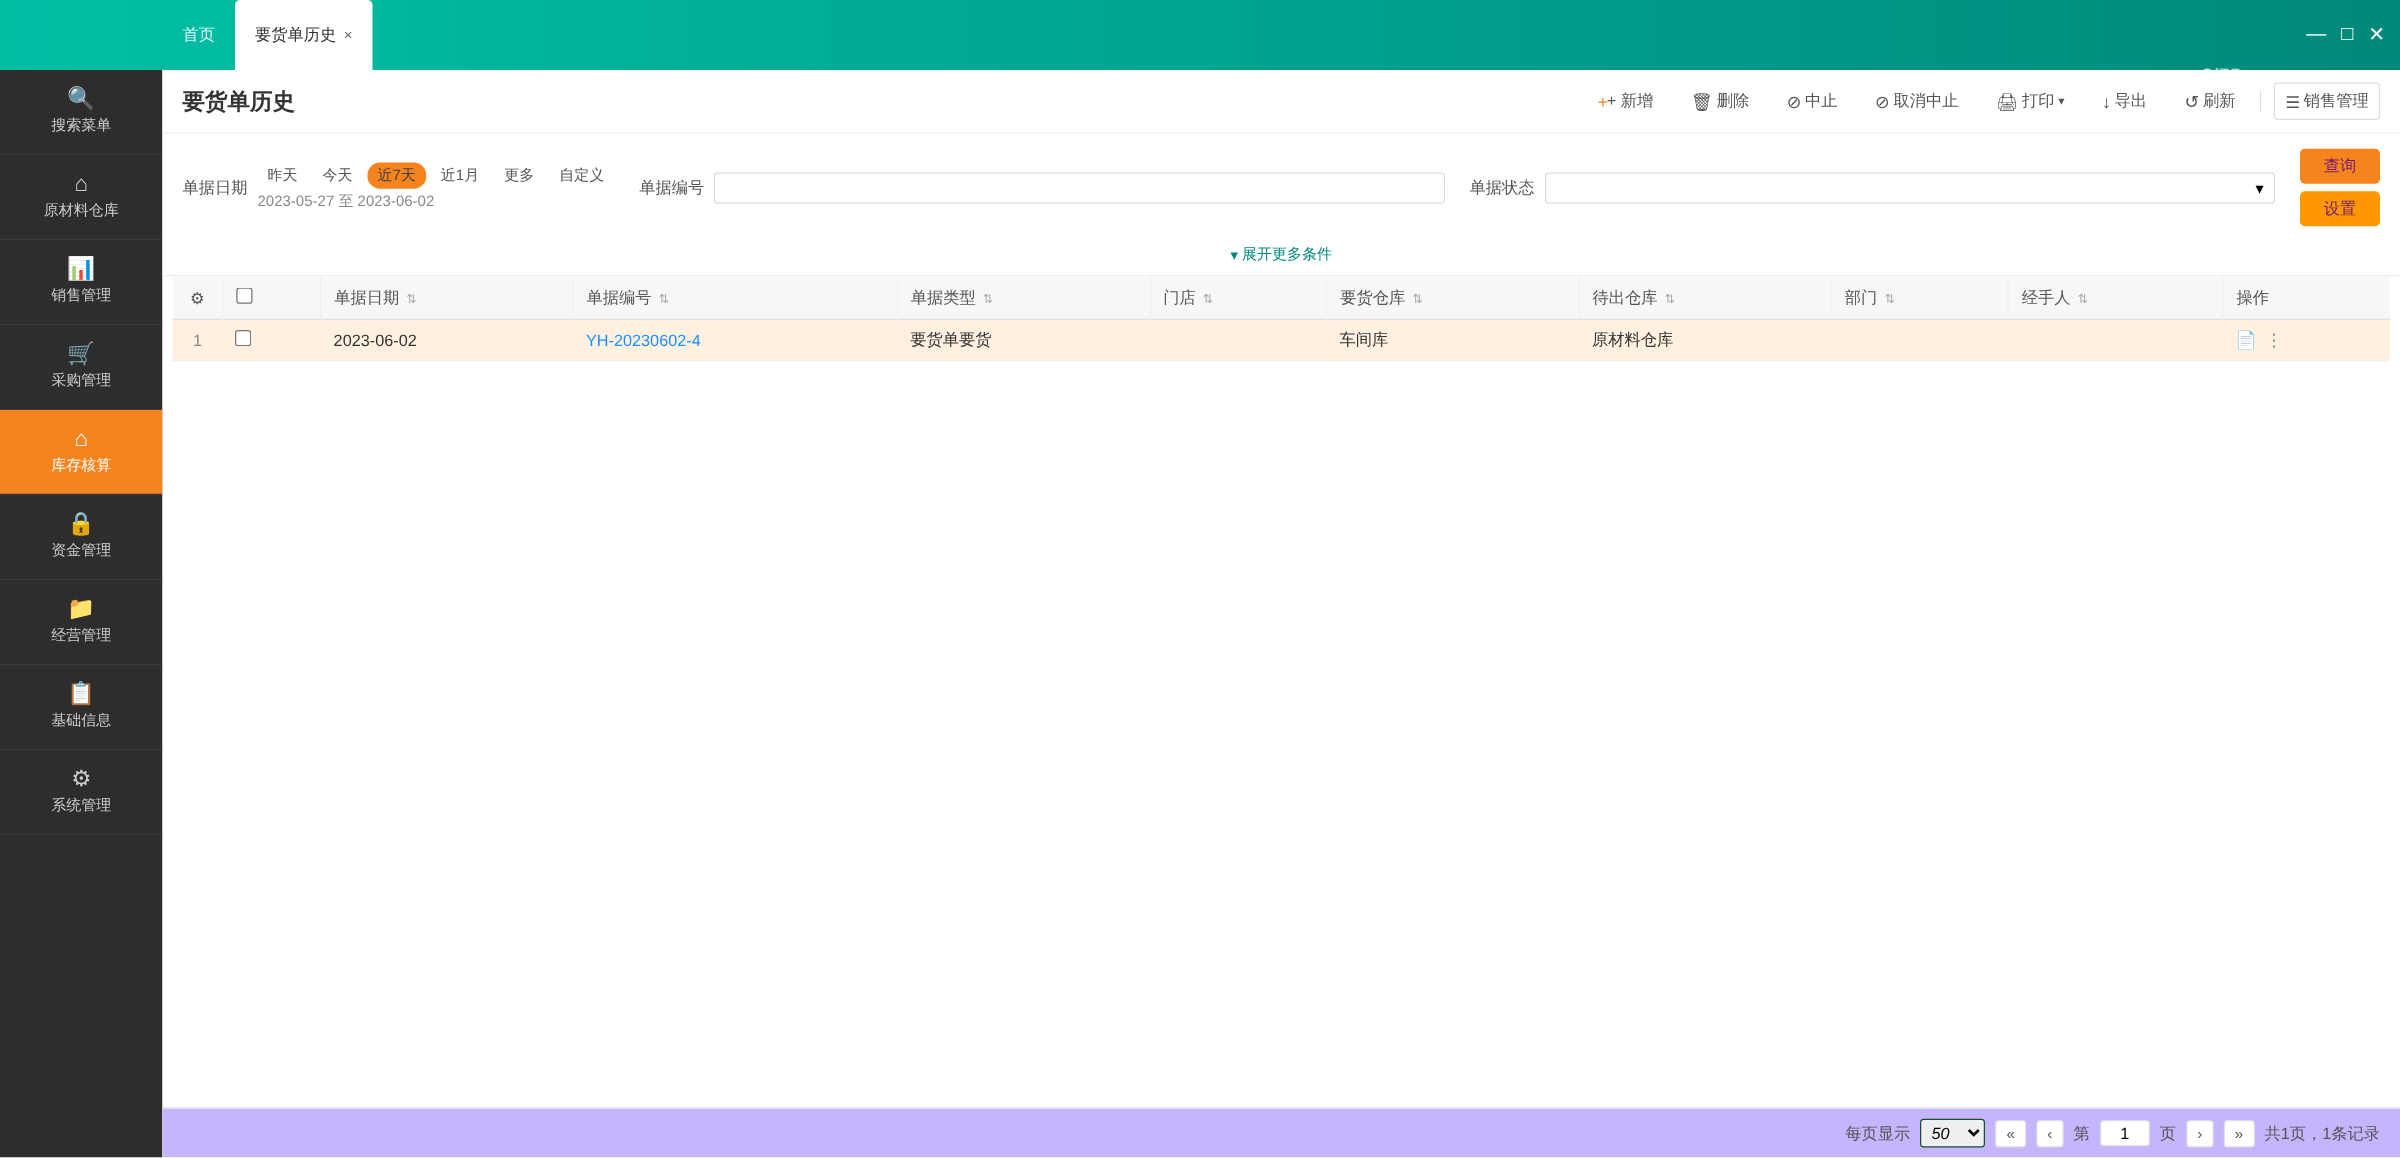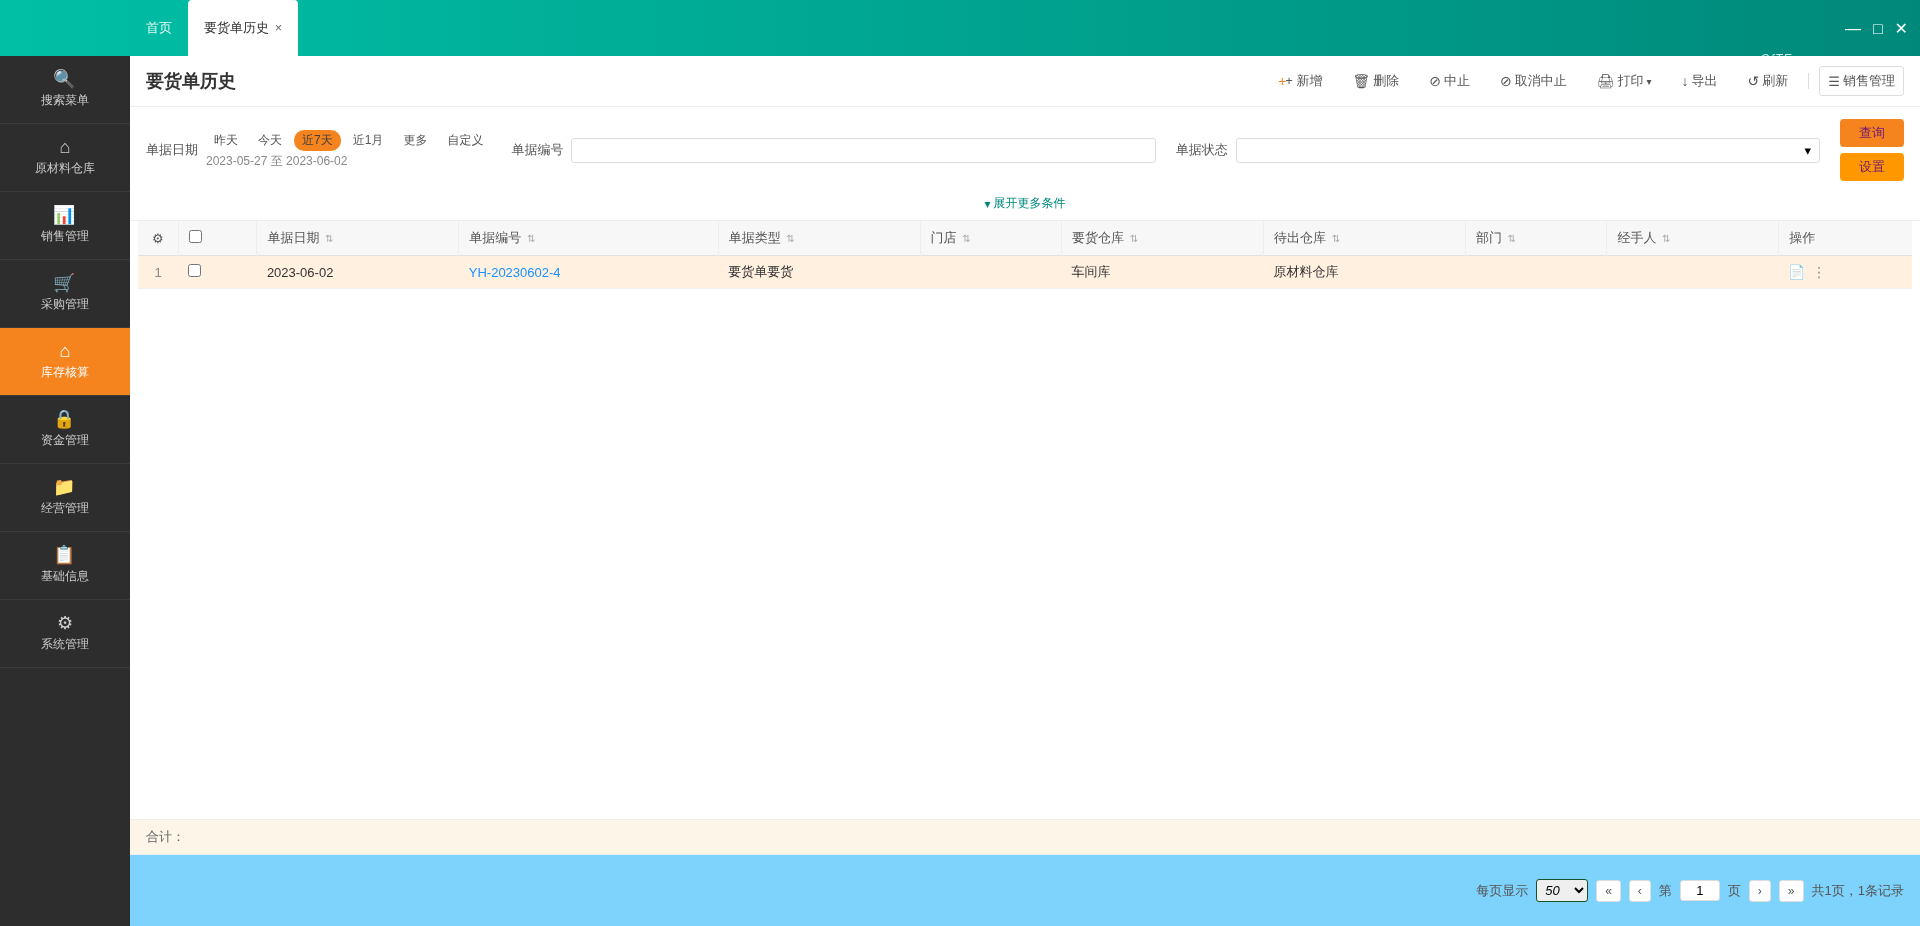--- a/index.html
+++ b/index.html
@@ -564,9 +564,6 @@
       </table>
     </div>
 
-    <div class="table-footer">
-      <span>合计：</span>
-    </div>
 
     <div class="pagination">
       <span>每页显示</span>

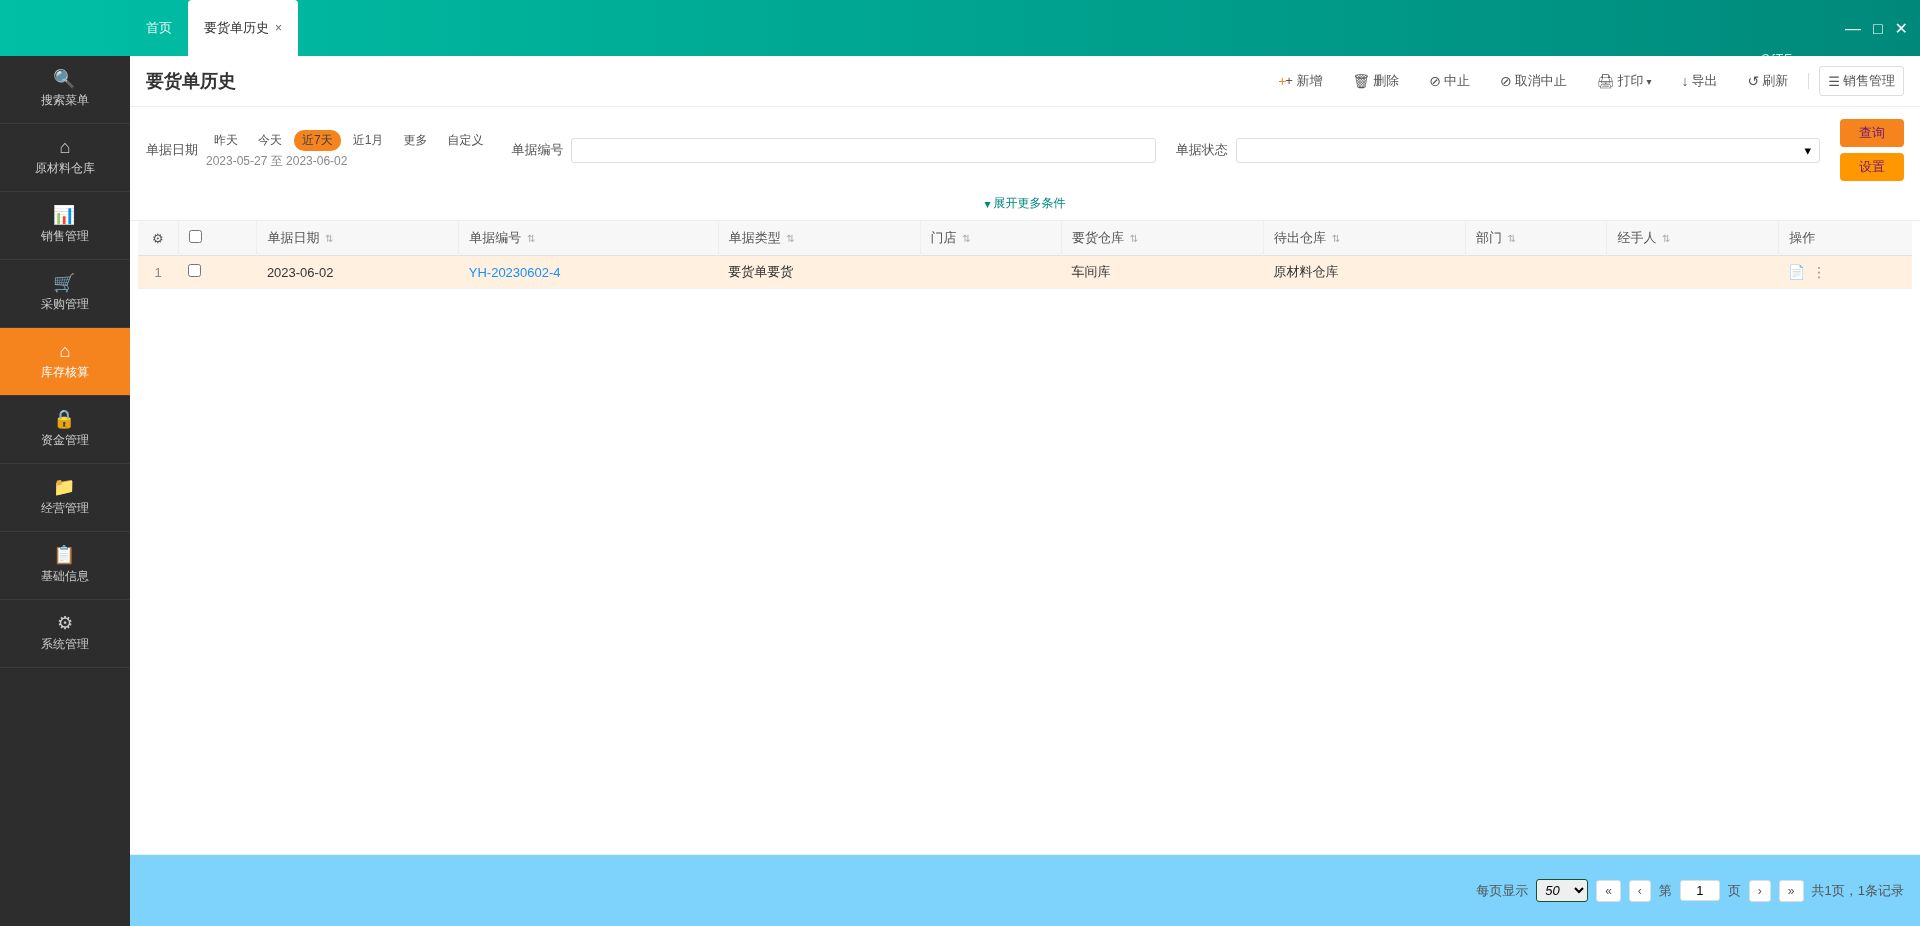--- a/index.html
+++ b/index.html
@@ -292,11 +292,11 @@
       display: flex;
       align-items: center;
       justify-content: flex-end;
-      padding: 24px 16px;
+      padding: 8px 16px;
       gap: 8px;
       border-top: 1px solid #eee;
       flex-shrink: 0;
-      background: #7dd3fc;
+      background: #c4b5fd;
       font-size: 13px;
       color: #555;
     }

